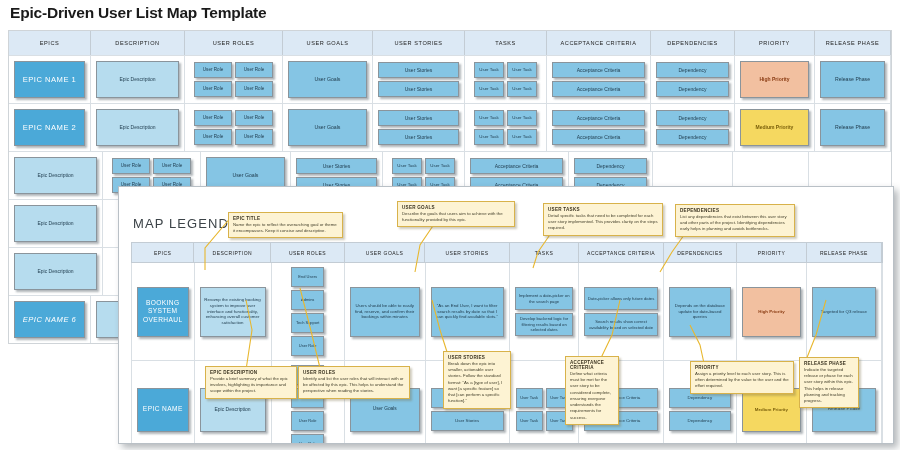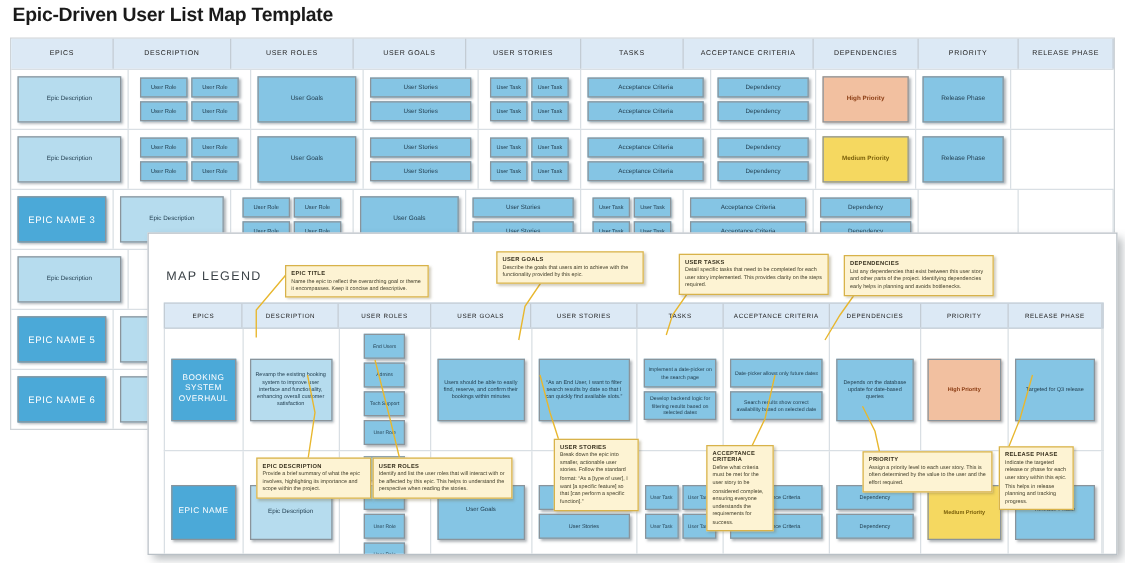--- a/index.html
+++ b/index.html
@@ -145,6 +145,9 @@
     </div>
   <div id="board-body">
       <div class="brow data">
+        <div class="bcell" style="width: 82px;">
+          <div class="card epic">EPIC NAME 1</div>
+        </div>
         <div class="bcell" style="width: 94px;">
           <div class="card desc">Epic Description</div>
         </div>

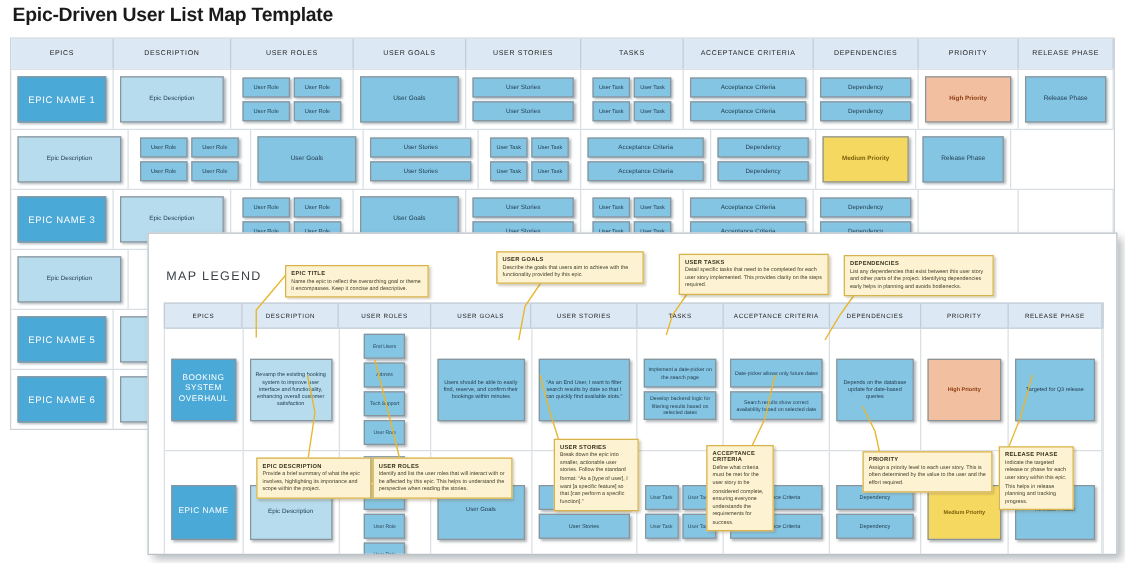--- a/index.html
+++ b/index.html
@@ -196,6 +196,9 @@
         </div>
       </div>
       <div class="brow data">
+        <div class="bcell" style="width: 82px;">
+          <div class="card epic">EPIC NAME 2</div>
+        </div>
         <div class="bcell" style="width: 94px;">
           <div class="card desc">Epic Description</div>
         </div>

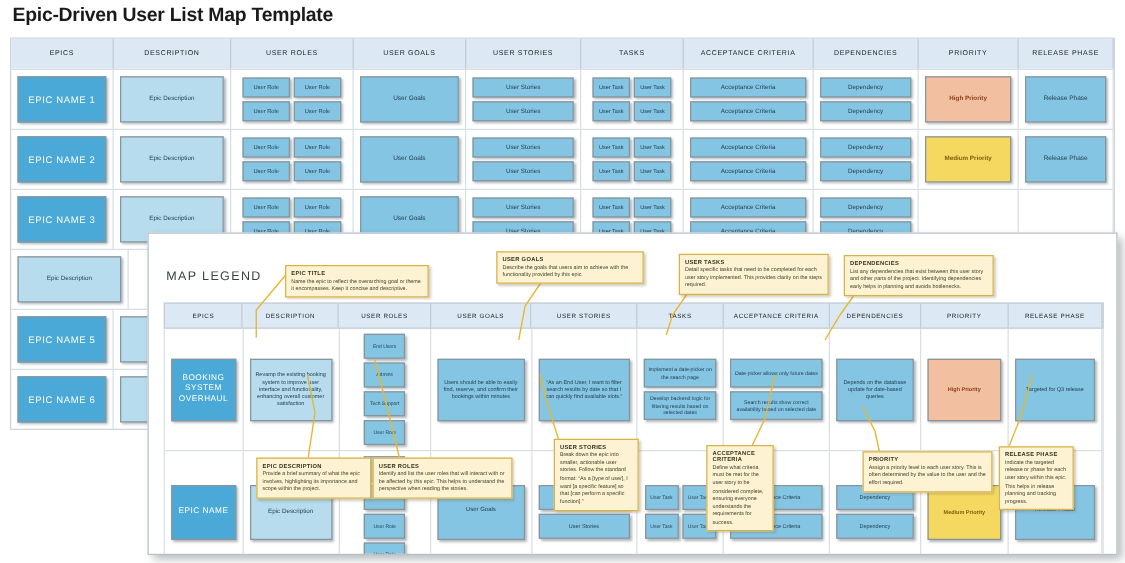--- a/index.html
+++ b/index.html
@@ -247,9 +247,6 @@
         </div>
       </div>
       <div class="brow data">
-        <div class="bcell" style="width: 82px;">
-          <div class="card epic">EPIC NAME 3</div>
-        </div>
         <div class="bcell" style="width: 94px;">
           <div class="card desc">Epic Description</div>
         </div>

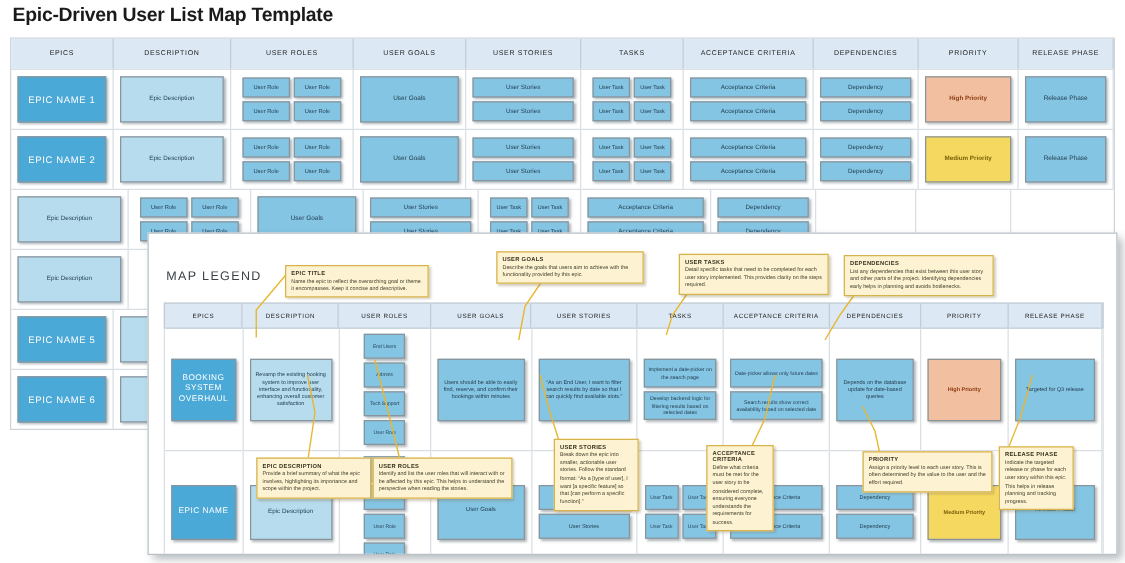--- a/index.html
+++ b/index.html
@@ -67,7 +67,7 @@
   }
   .legend-title{
     position:absolute;left:14px;top:29px;
-    font-size:10px;color:#3c4348;letter-spacing:1.1px;
+    font-size:13px;color:#3c4348;letter-spacing:1.1px;
   }
   .ltable{position:absolute;left:12px;top:55px;width:752px;}
   .lrow{display:flex;width:100%;box-sizing:border-box;}

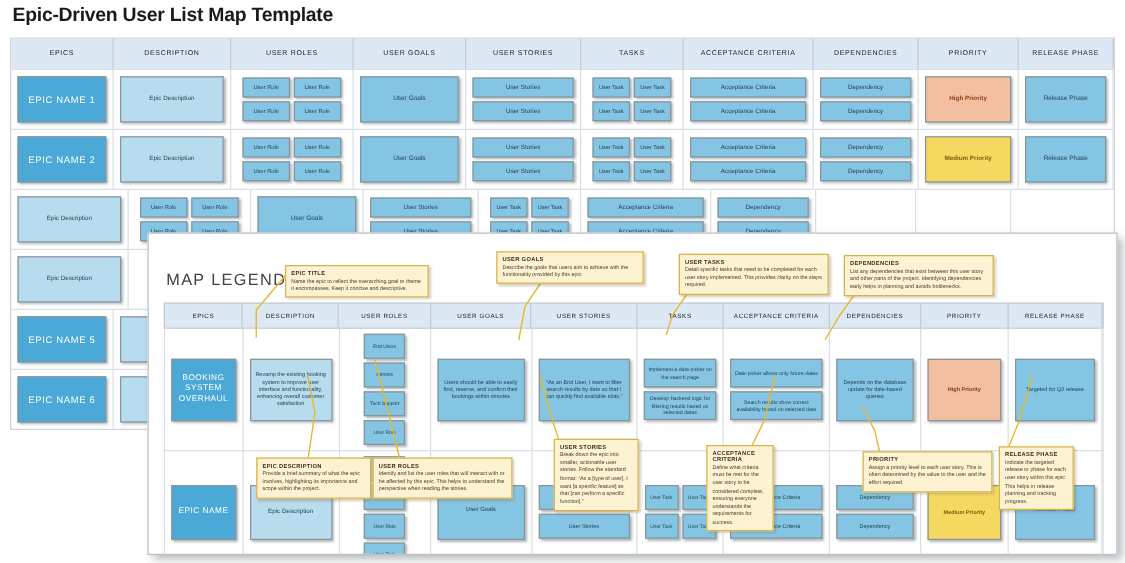--- a/index.html
+++ b/index.html
@@ -304,9 +304,6 @@
         <div class="bcell" style="width: 76px;"></div>
       </div>
       <div class="brow data">
-        <div class="bcell" style="width: 82px;">
-          <div class="card epic">EPIC NAME 5</div>
-        </div>
         <div class="bcell" style="width: 94px;">
           <div class="card desc">Epic Description</div>
         </div>

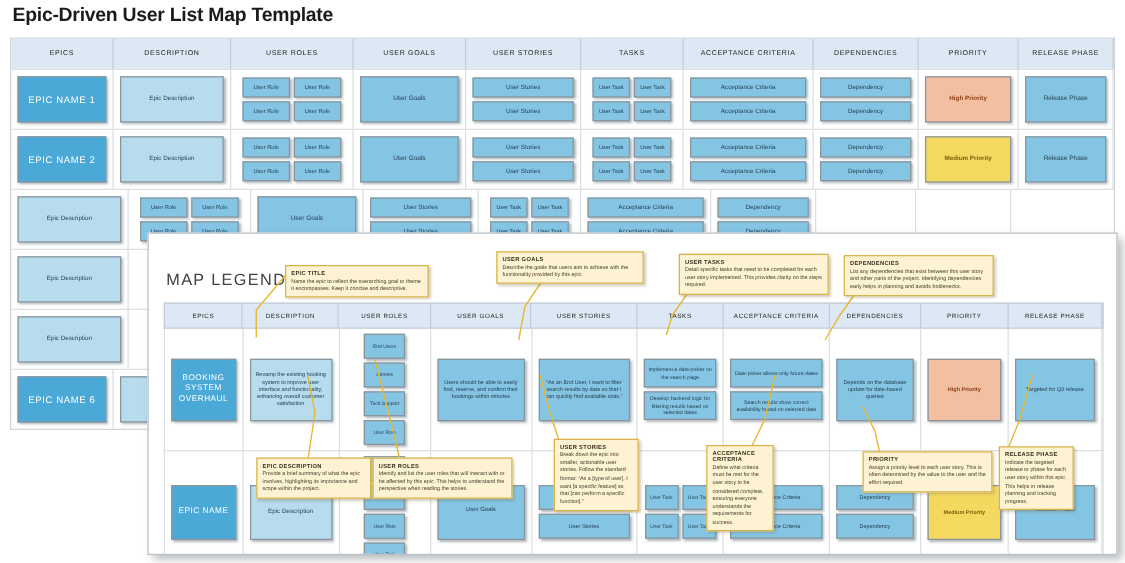--- a/index.html
+++ b/index.html
@@ -317,7 +317,7 @@
         <div class="bcell" style="width: 76px;"></div>
       </div>
       <div class="brow data">
-        <div class="bcell" style="width: 82px;">
+        <div class="bcell" style="width: 82px; font-style: italic;">
           <div class="card epic">EPIC NAME 6</div>
         </div>
         <div class="bcell" style="width: 94px;">

